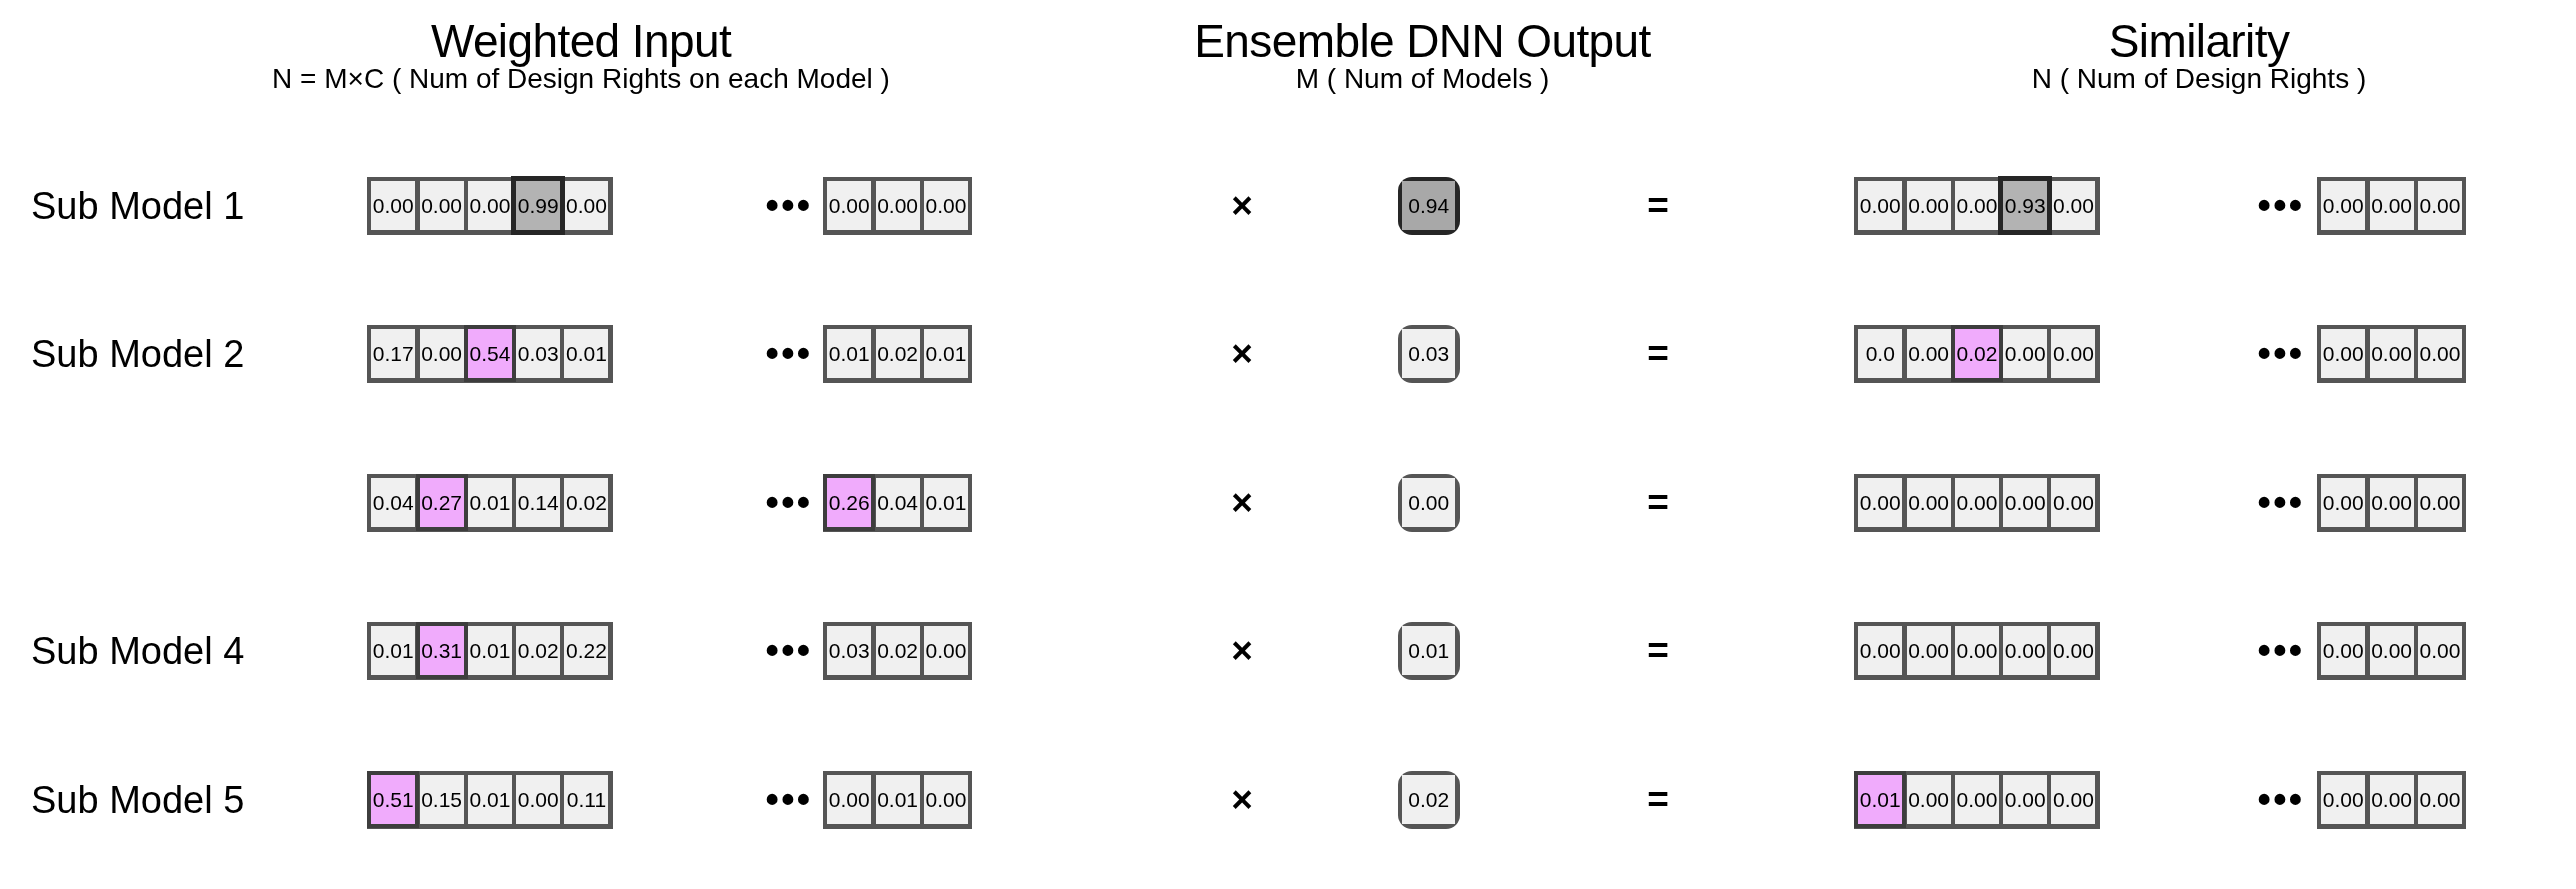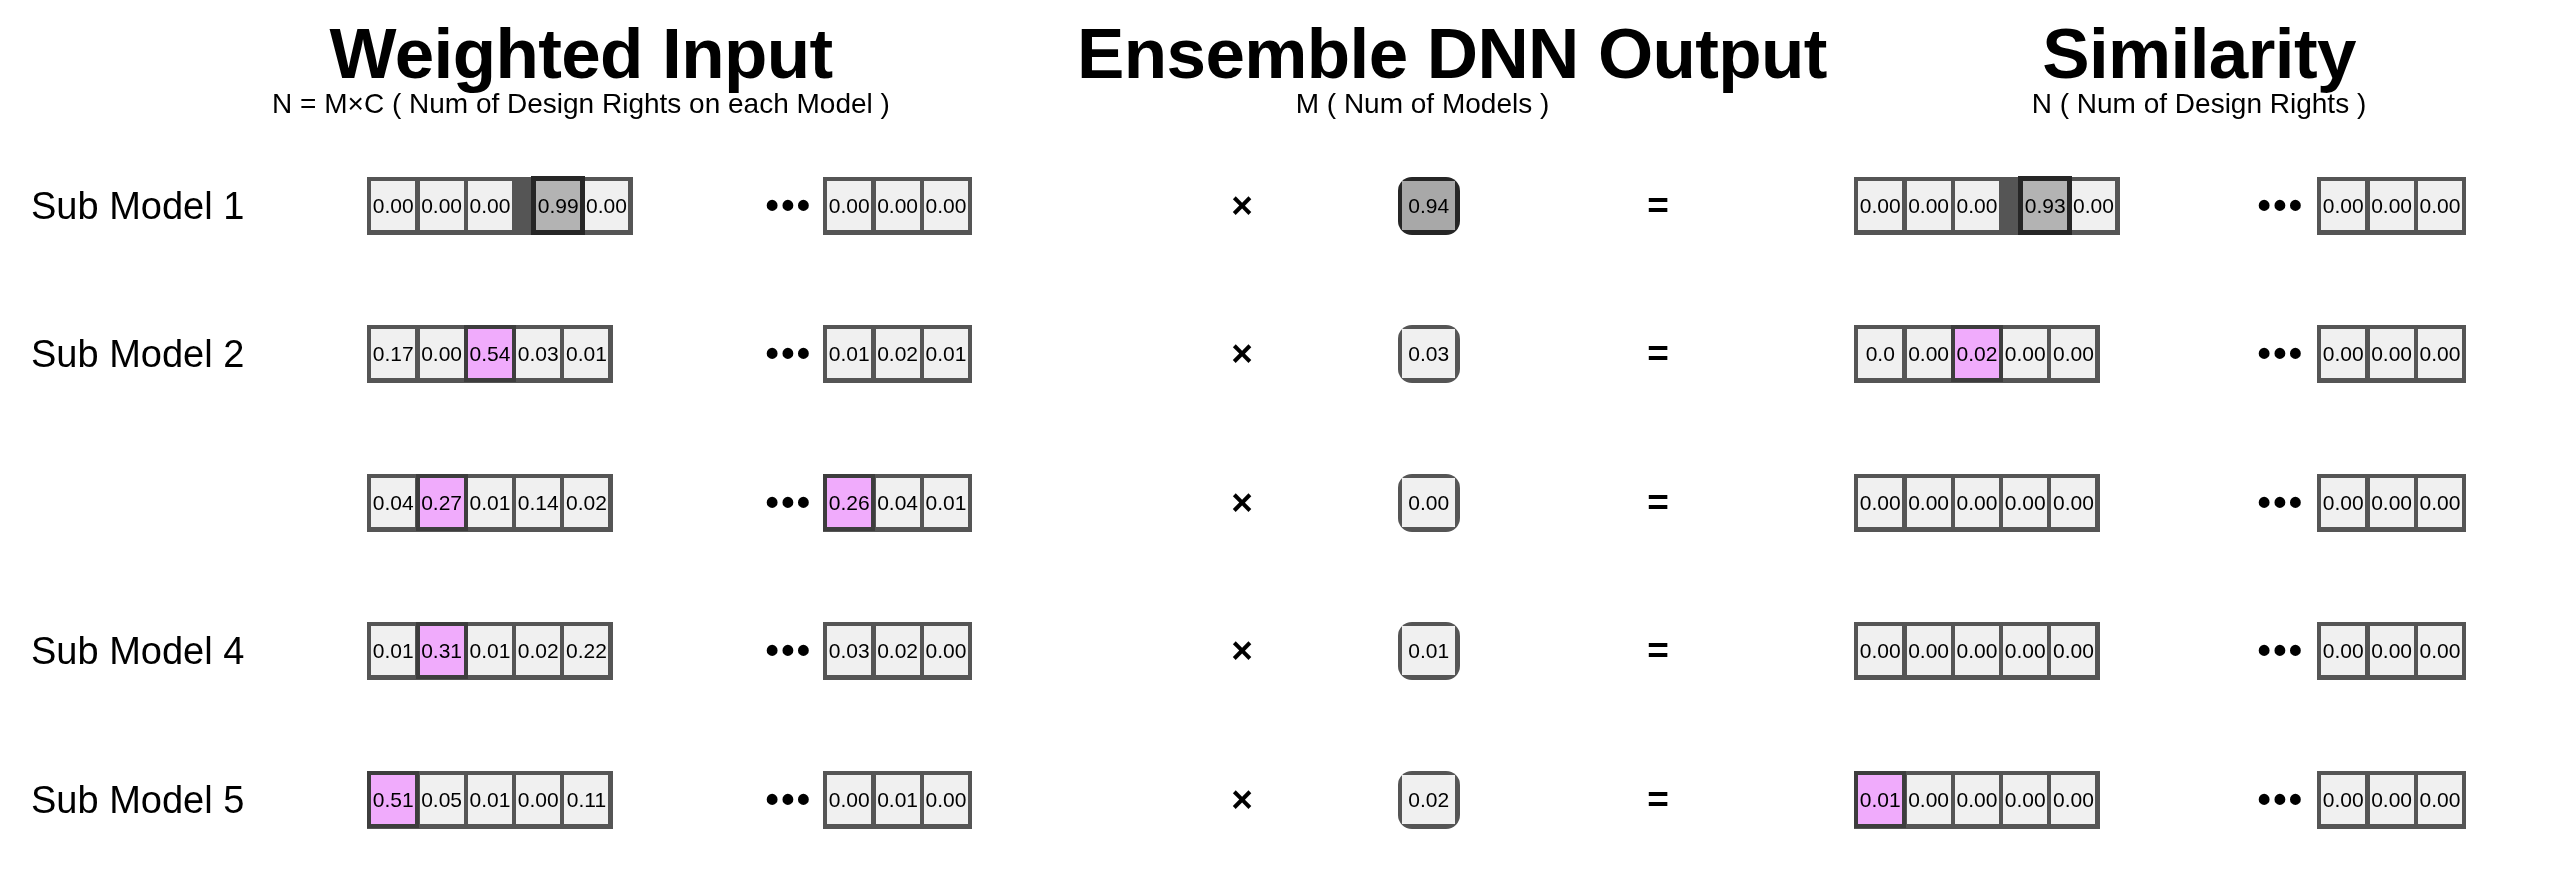--- a/index.html
+++ b/index.html
@@ -29,8 +29,8 @@
     text-align: center;
   }
   .hdr-title {
-    font-size: 71px;
-    font-weight: 700;
+    font-size: 46px;
+    font-weight: 400;
     line-height: 1.0;
     letter-spacing: -0.6px;
     white-space: nowrap;

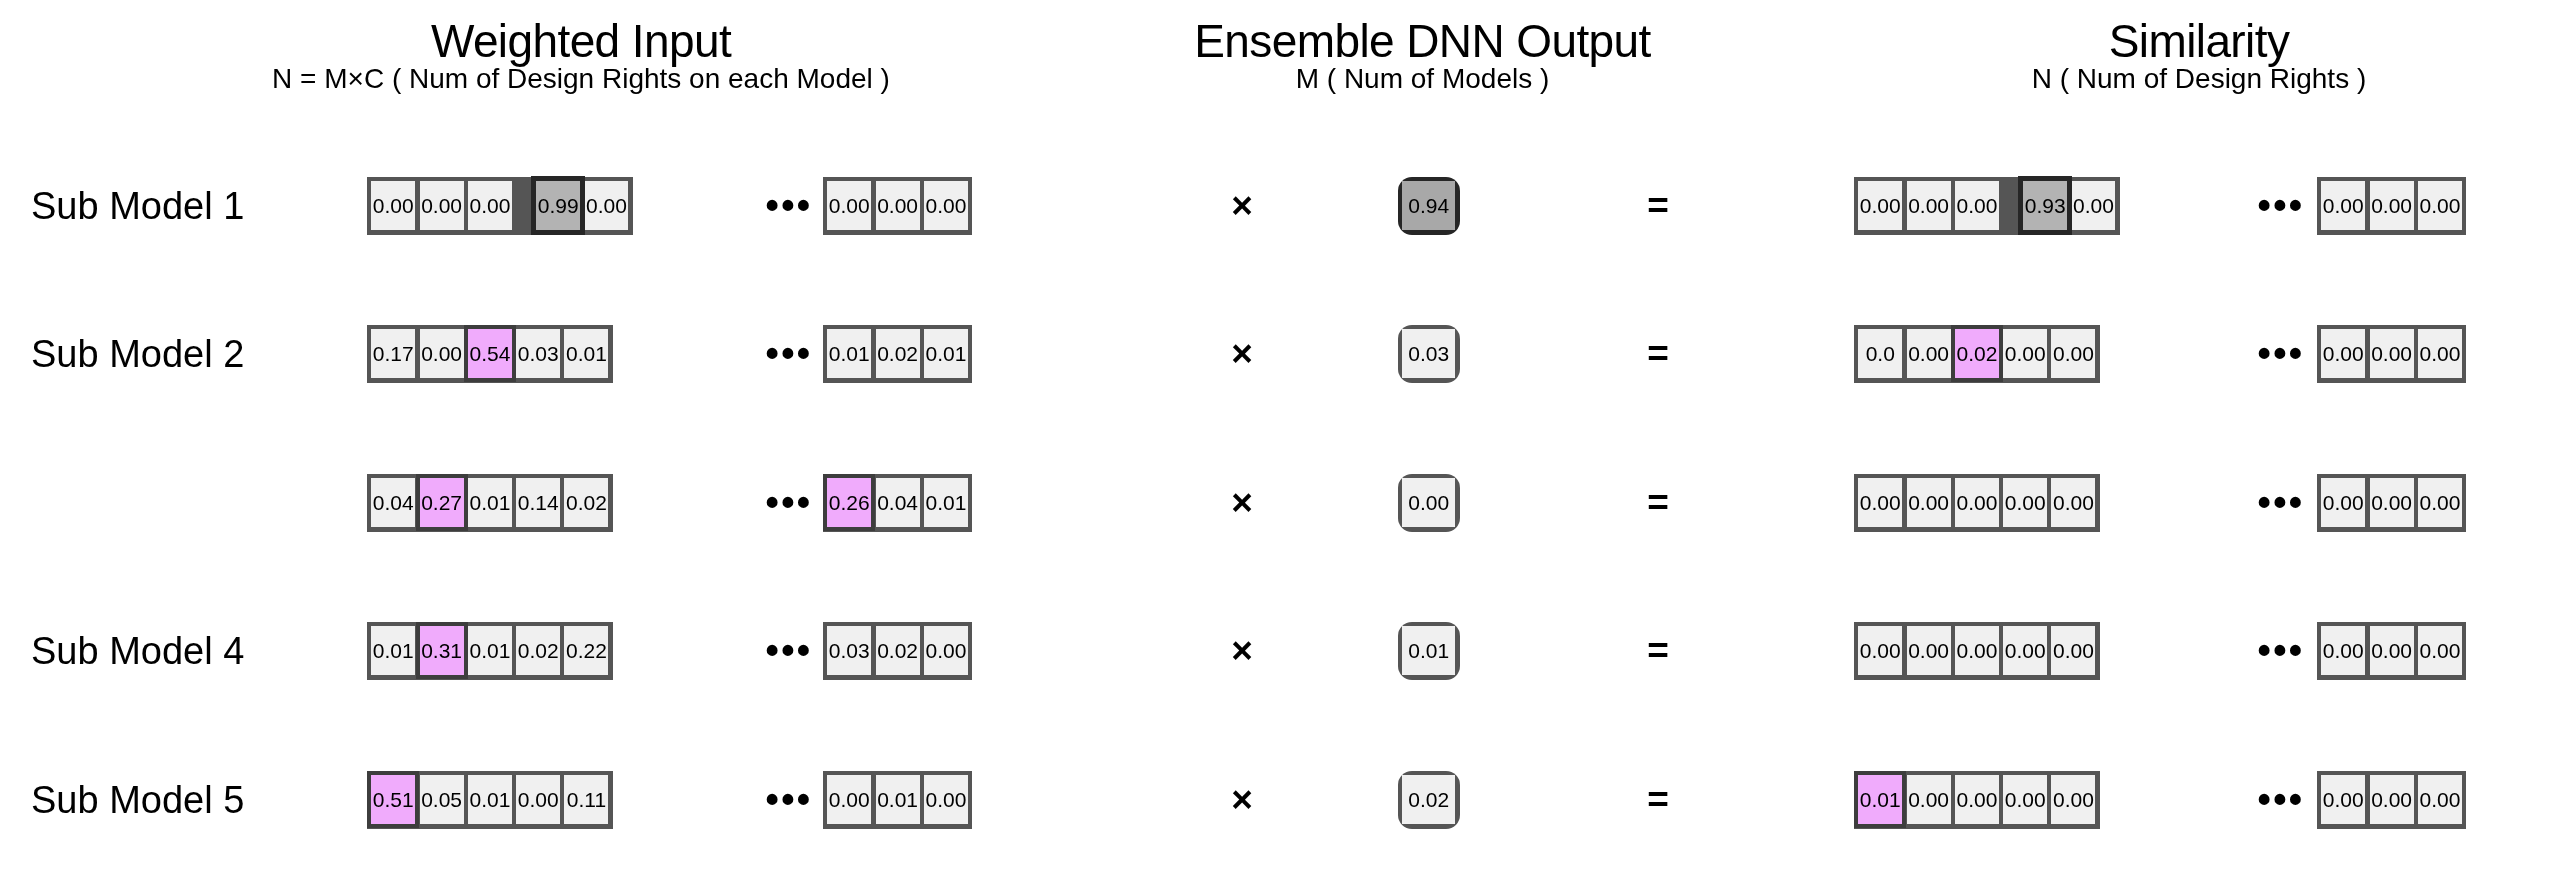--- a/index.html
+++ b/index.html
@@ -98,7 +98,6 @@
     outline: 5.5px solid #262626;
     outline-offset: 0px;
     z-index: 3;
-    margin-left: 20px;
   }
   .cell.hl-soft {
     background: #f0abfc;

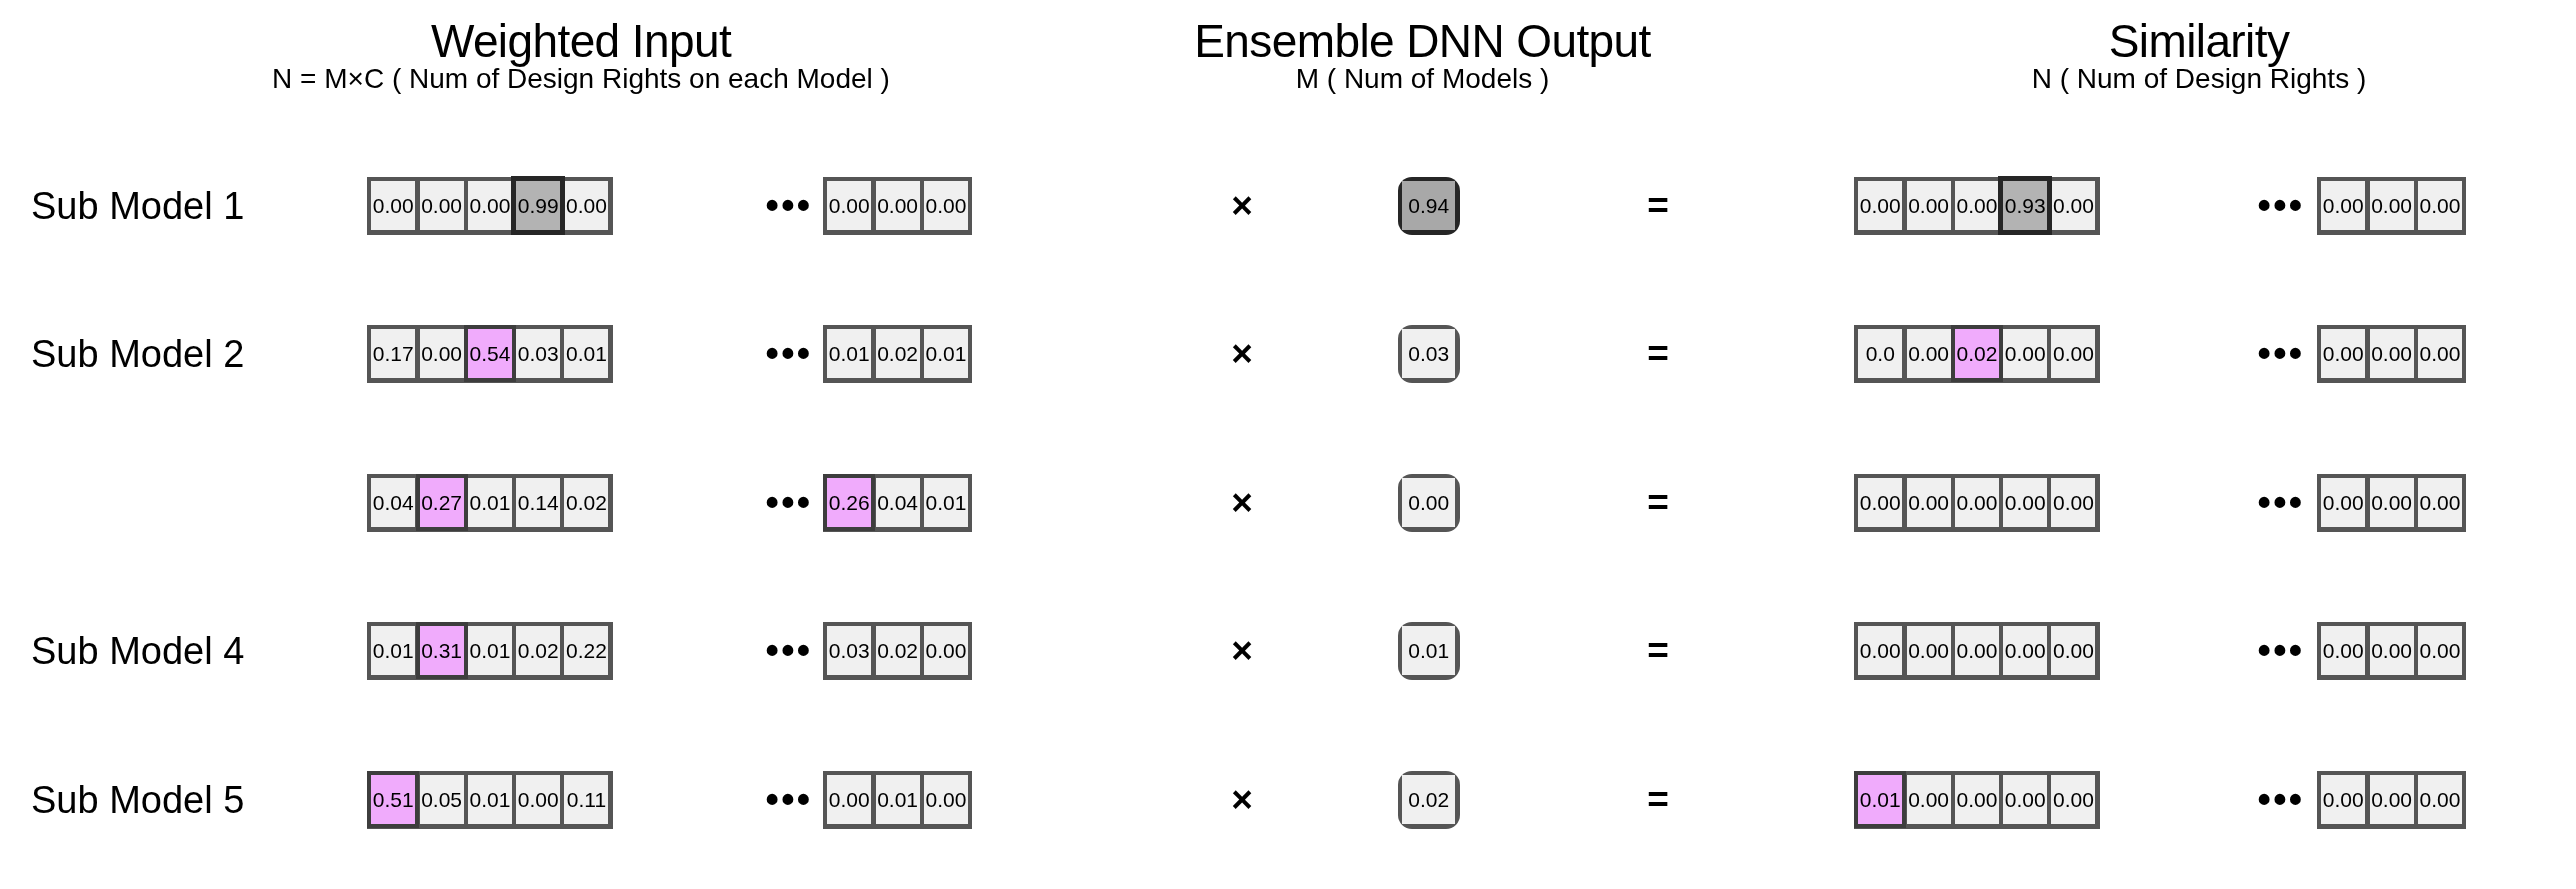--- a/index.html
+++ b/index.html
@@ -475,7 +475,7 @@
           <span>0.51</span>
         </div>
         <div class="cell c-wi">
-          <span>0.05</span>
+          <span>0.15</span>
         </div>
         <div class="cell c-wi">
           <span>0.01</span>

